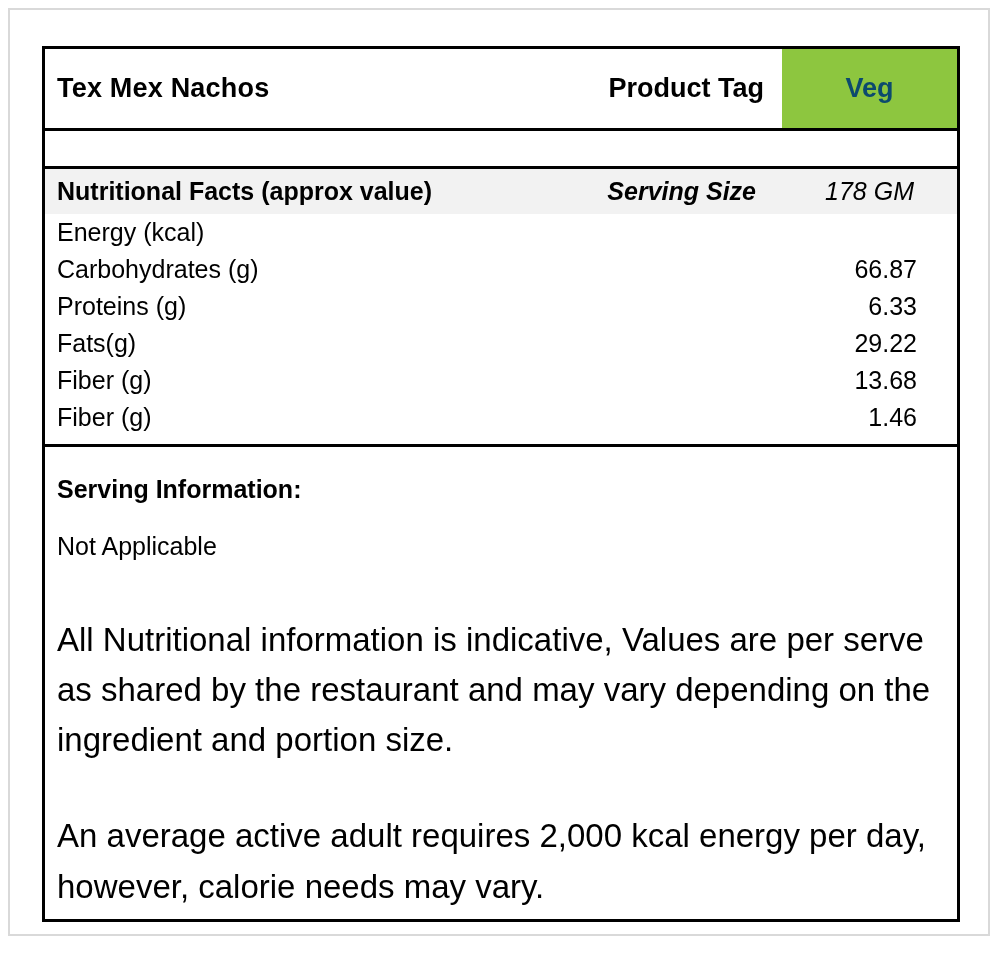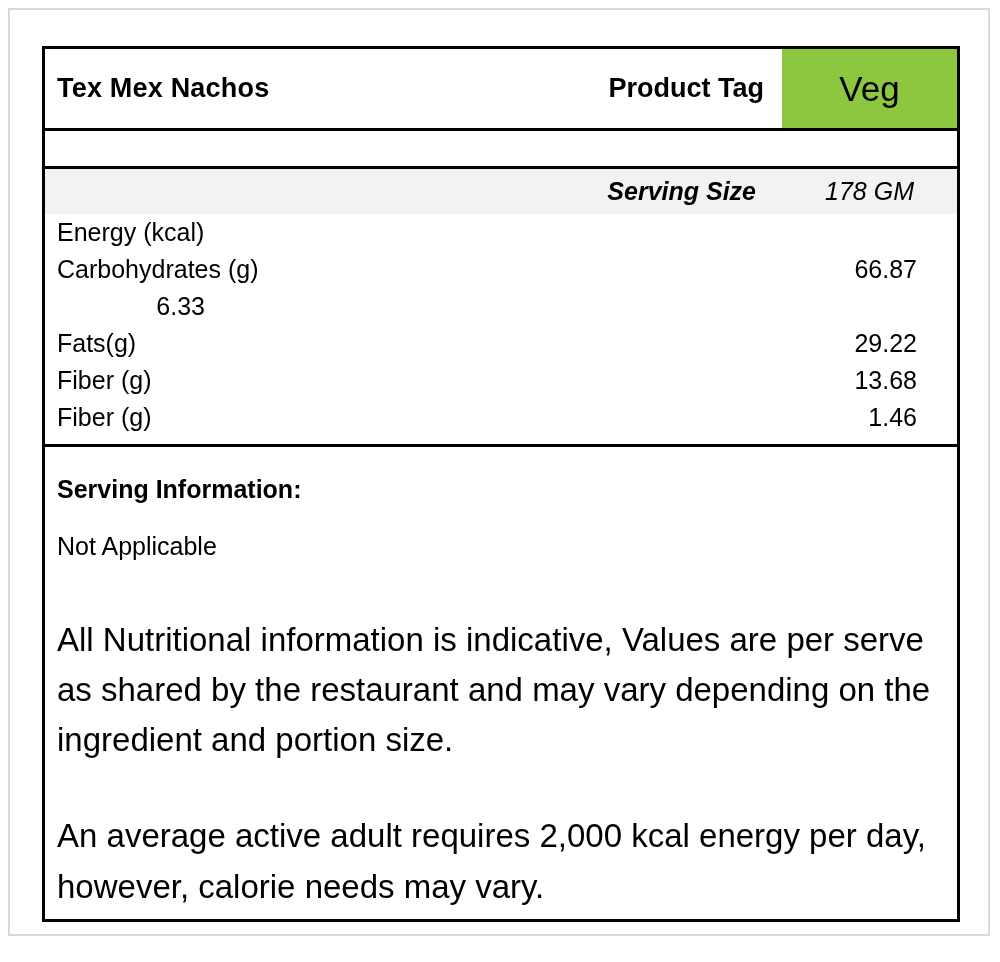--- a/index.html
+++ b/index.html
@@ -69,9 +69,9 @@
     align-items: center;
     justify-content: center;
     background: #8dc63f;
-    color: #000000;
-    font-size: 35px;
-    font-weight: normal;
+    color: #0c4a6e;
+    font-size: 27px;
+    font-weight: bold;
     box-sizing: border-box;
   }
 

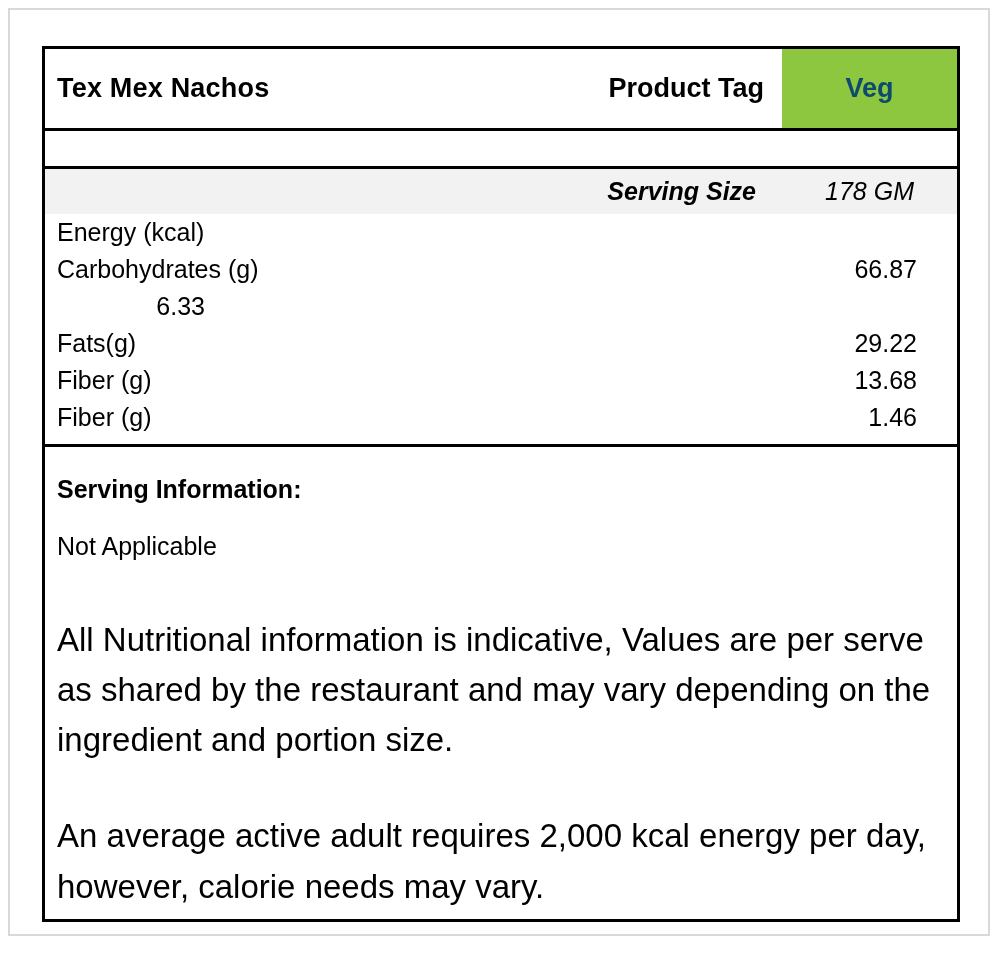--- a/index.html
+++ b/index.html
@@ -176,6 +176,7 @@
     <div class="spacer-strip"></div>
 
     <div class="nutrition-head">
+      <div class="nutri-title">Nutritional Facts (approx value)</div>
       <div class="serving-label">Serving Size</div>
       <div class="serving-value">178 GM</div>
     </div>

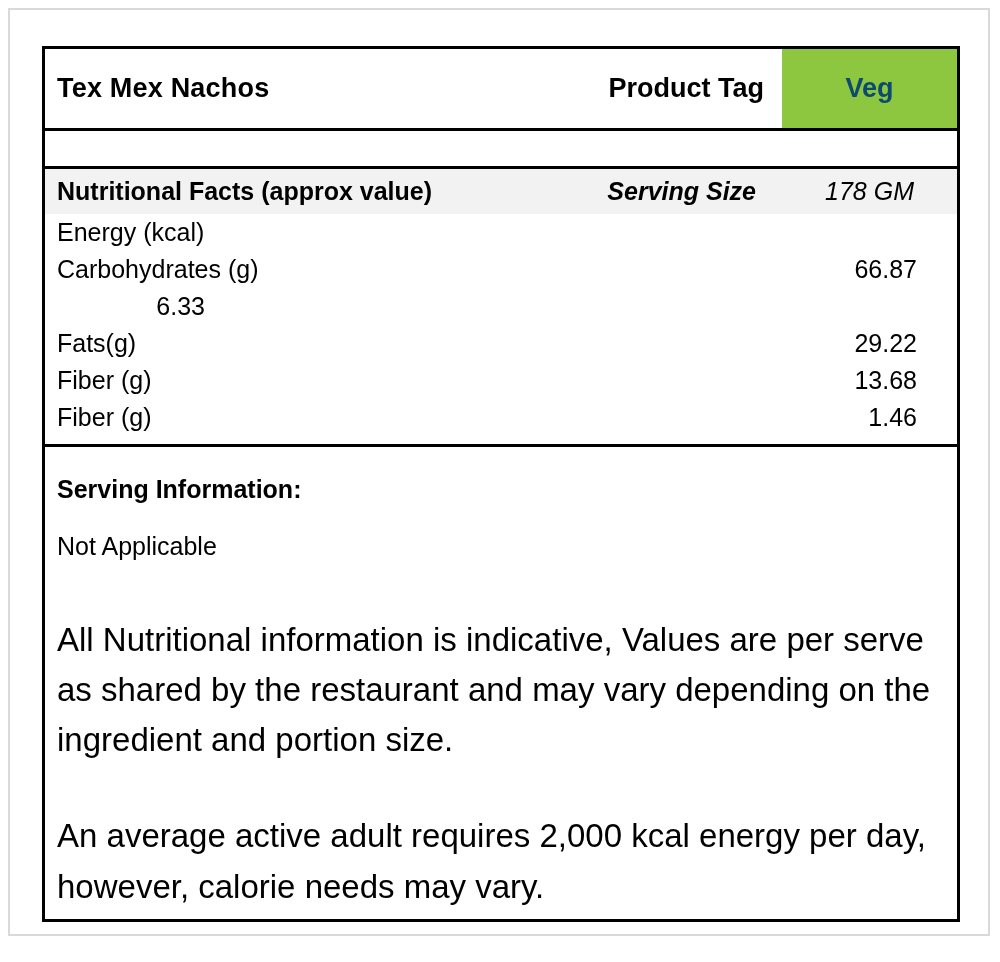--- a/index.html
+++ b/index.html
@@ -190,6 +190,7 @@
         <div class="nutri-val">66.87</div>
       </div>
       <div class="nutri-row">
+        <div class="nutri-key">Proteins (g)</div>
         <div class="nutri-val">6.33</div>
       </div>
       <div class="nutri-row">

